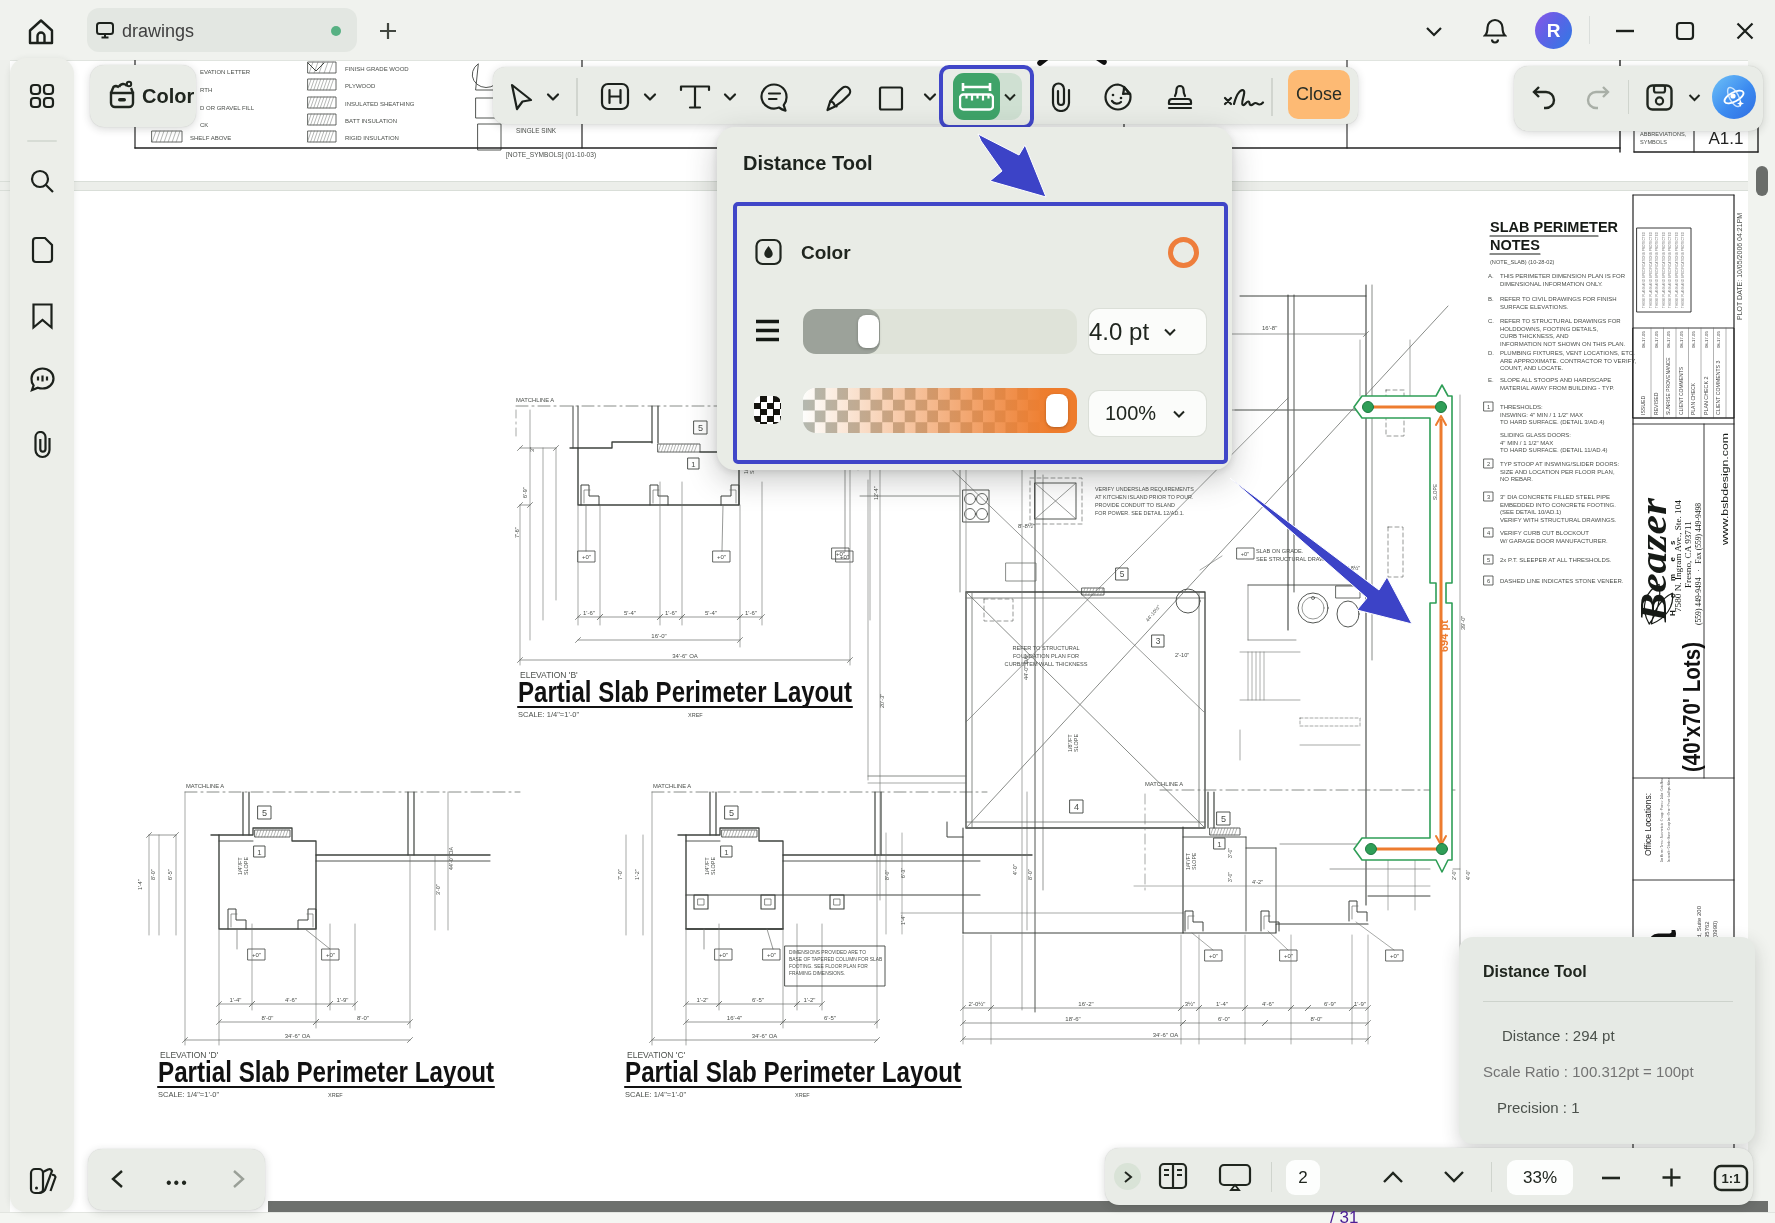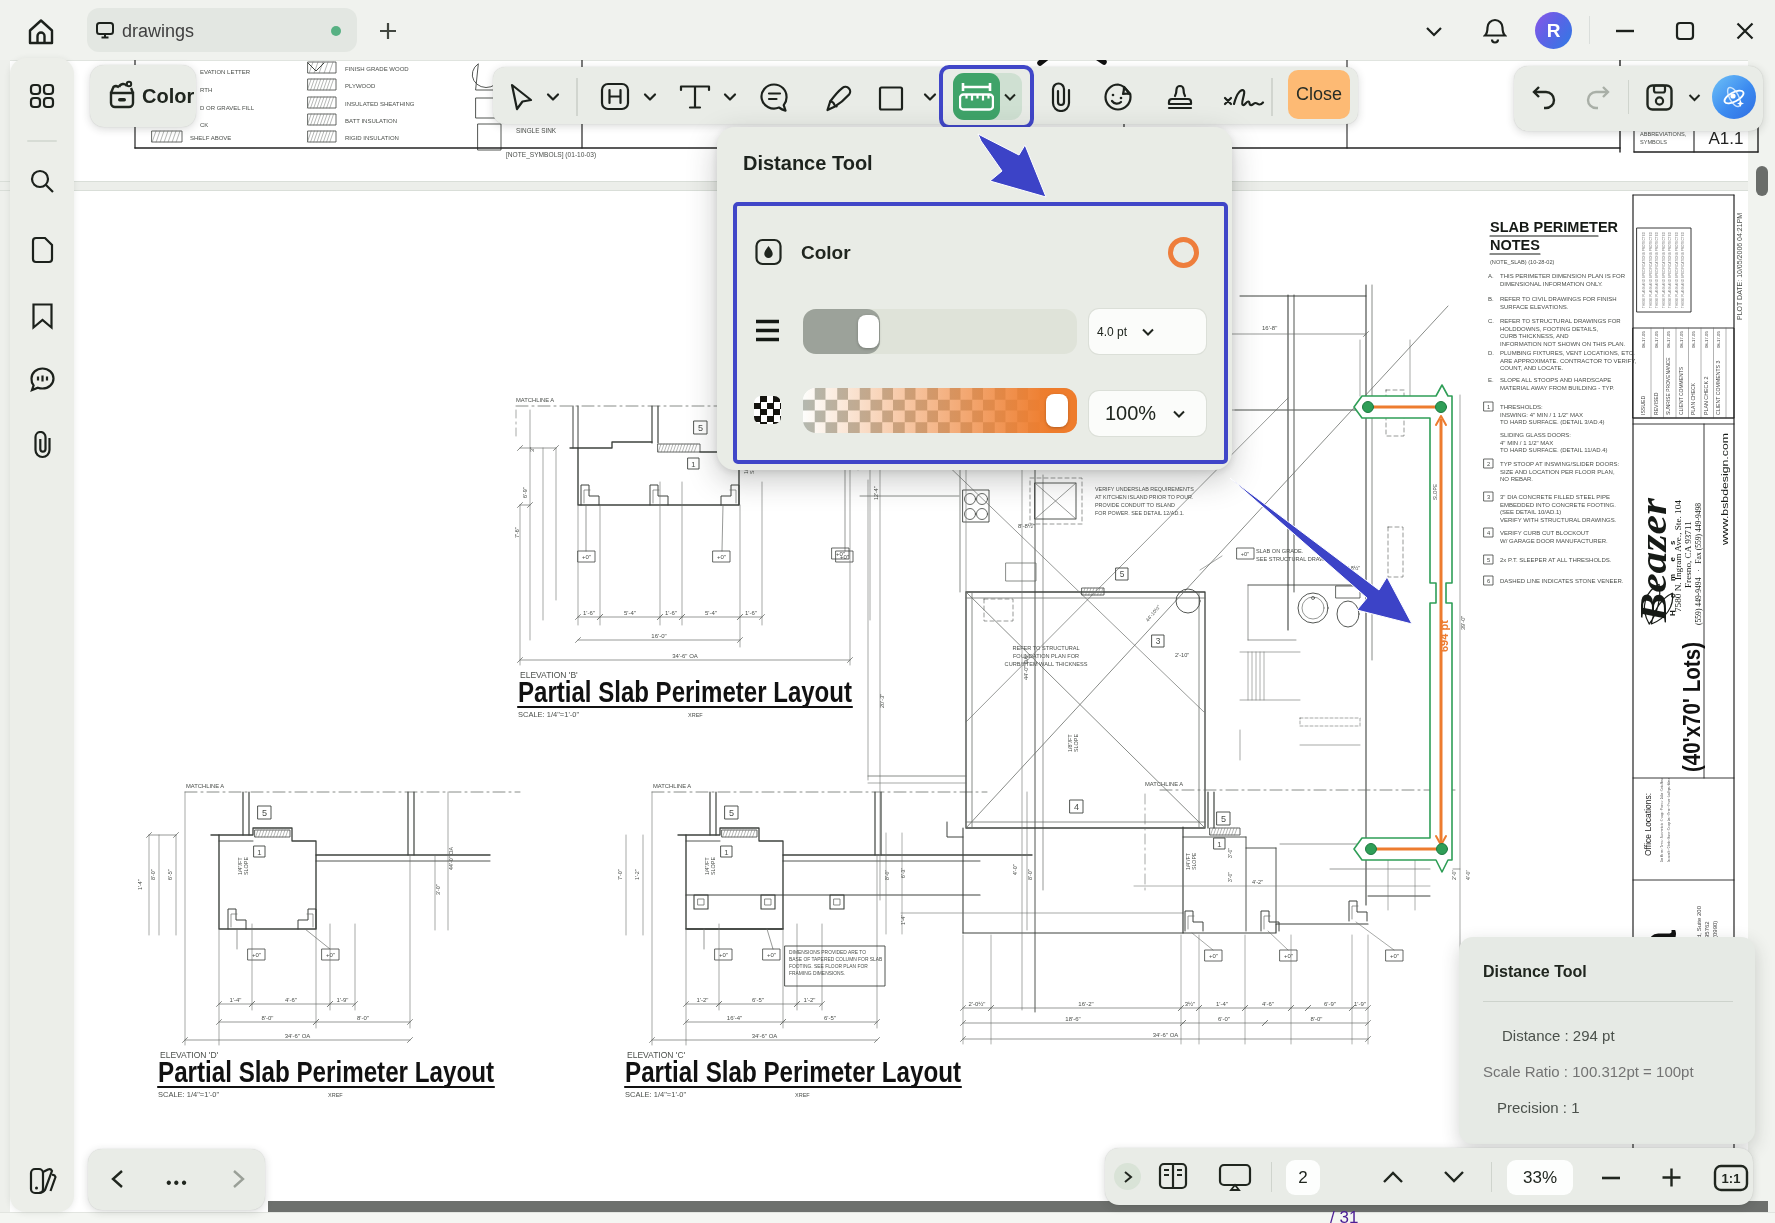--- a/index.html
+++ b/index.html
@@ -874,7 +874,7 @@
 <div class="abs" style="left:803px;top:309px;width:77px;height:45px;background:#9ca29a;border-radius:13px"></div>
 <div class="abs" style="left:858px;top:315px;width:21px;height:33px;background:#fff;border-radius:8px;box-shadow:0 1px 3px rgba(0,0,0,.25)"></div>
 <div class="ddl abs" style="left:1089px;top:309px;width:117px;height:45px">
-    <span style="margin-left:8px;font-size:12px;color:#20261f">4.0 pt</span>
+    <span style="margin-left:0;font-size:24px;color:#20261f">4.0 pt</span>
 <svg style="margin-left:14px" width="14" height="10" viewBox="0 0 14 10">
       <path d="M2 2.5 l5 5 5-5" stroke="#20261f" stroke-width="2" fill="none"></path>
     </svg>

